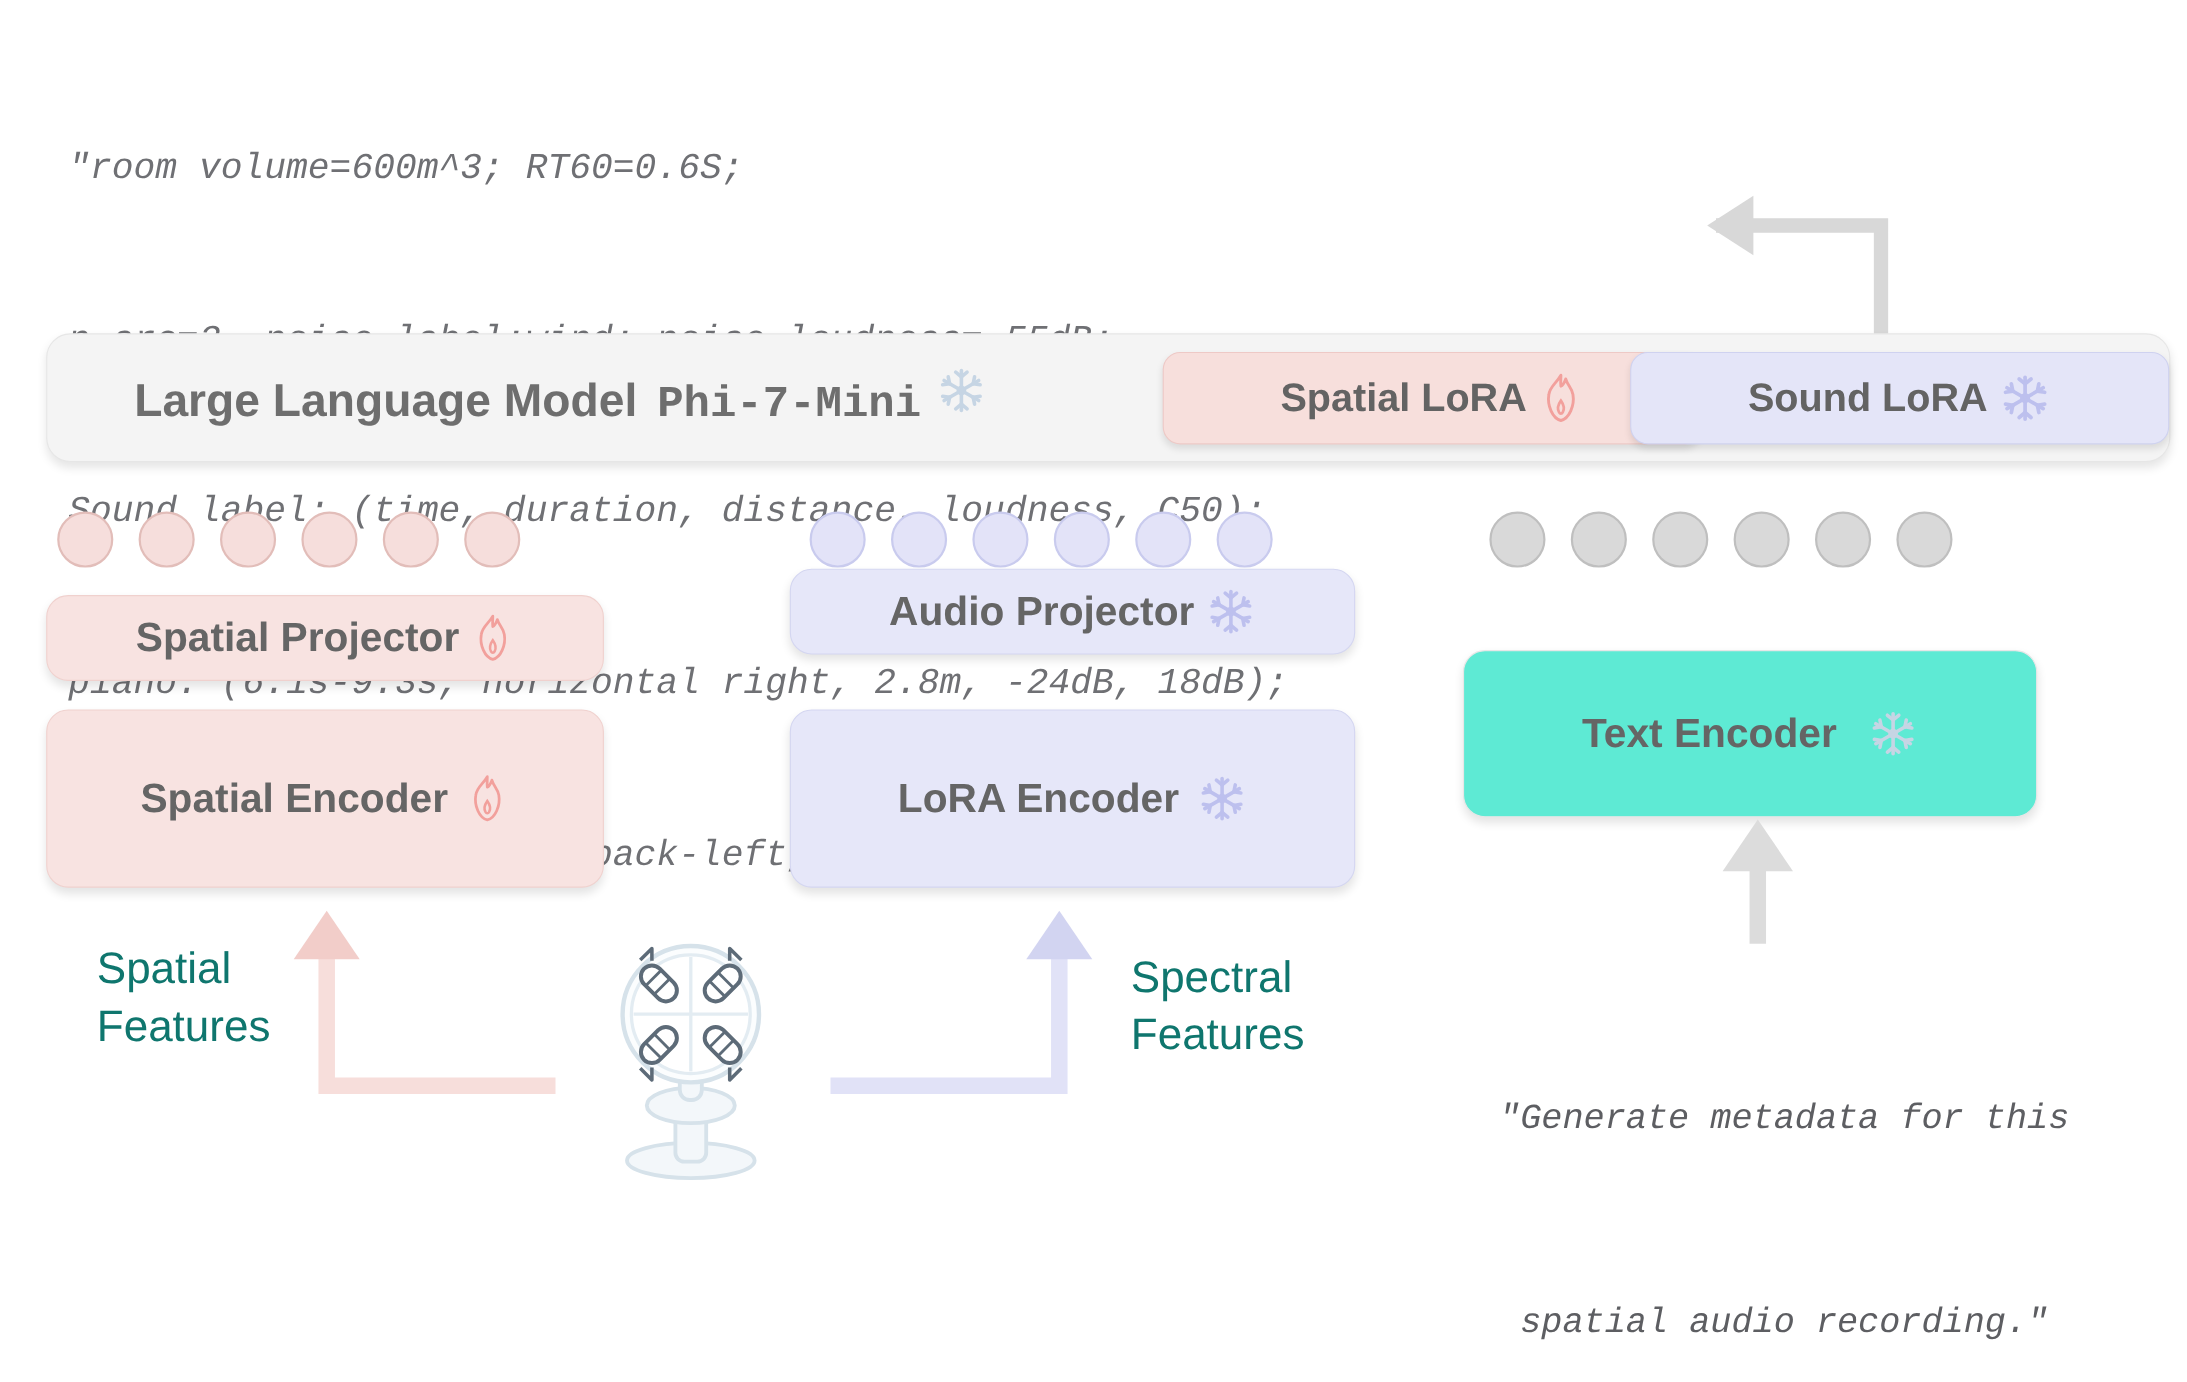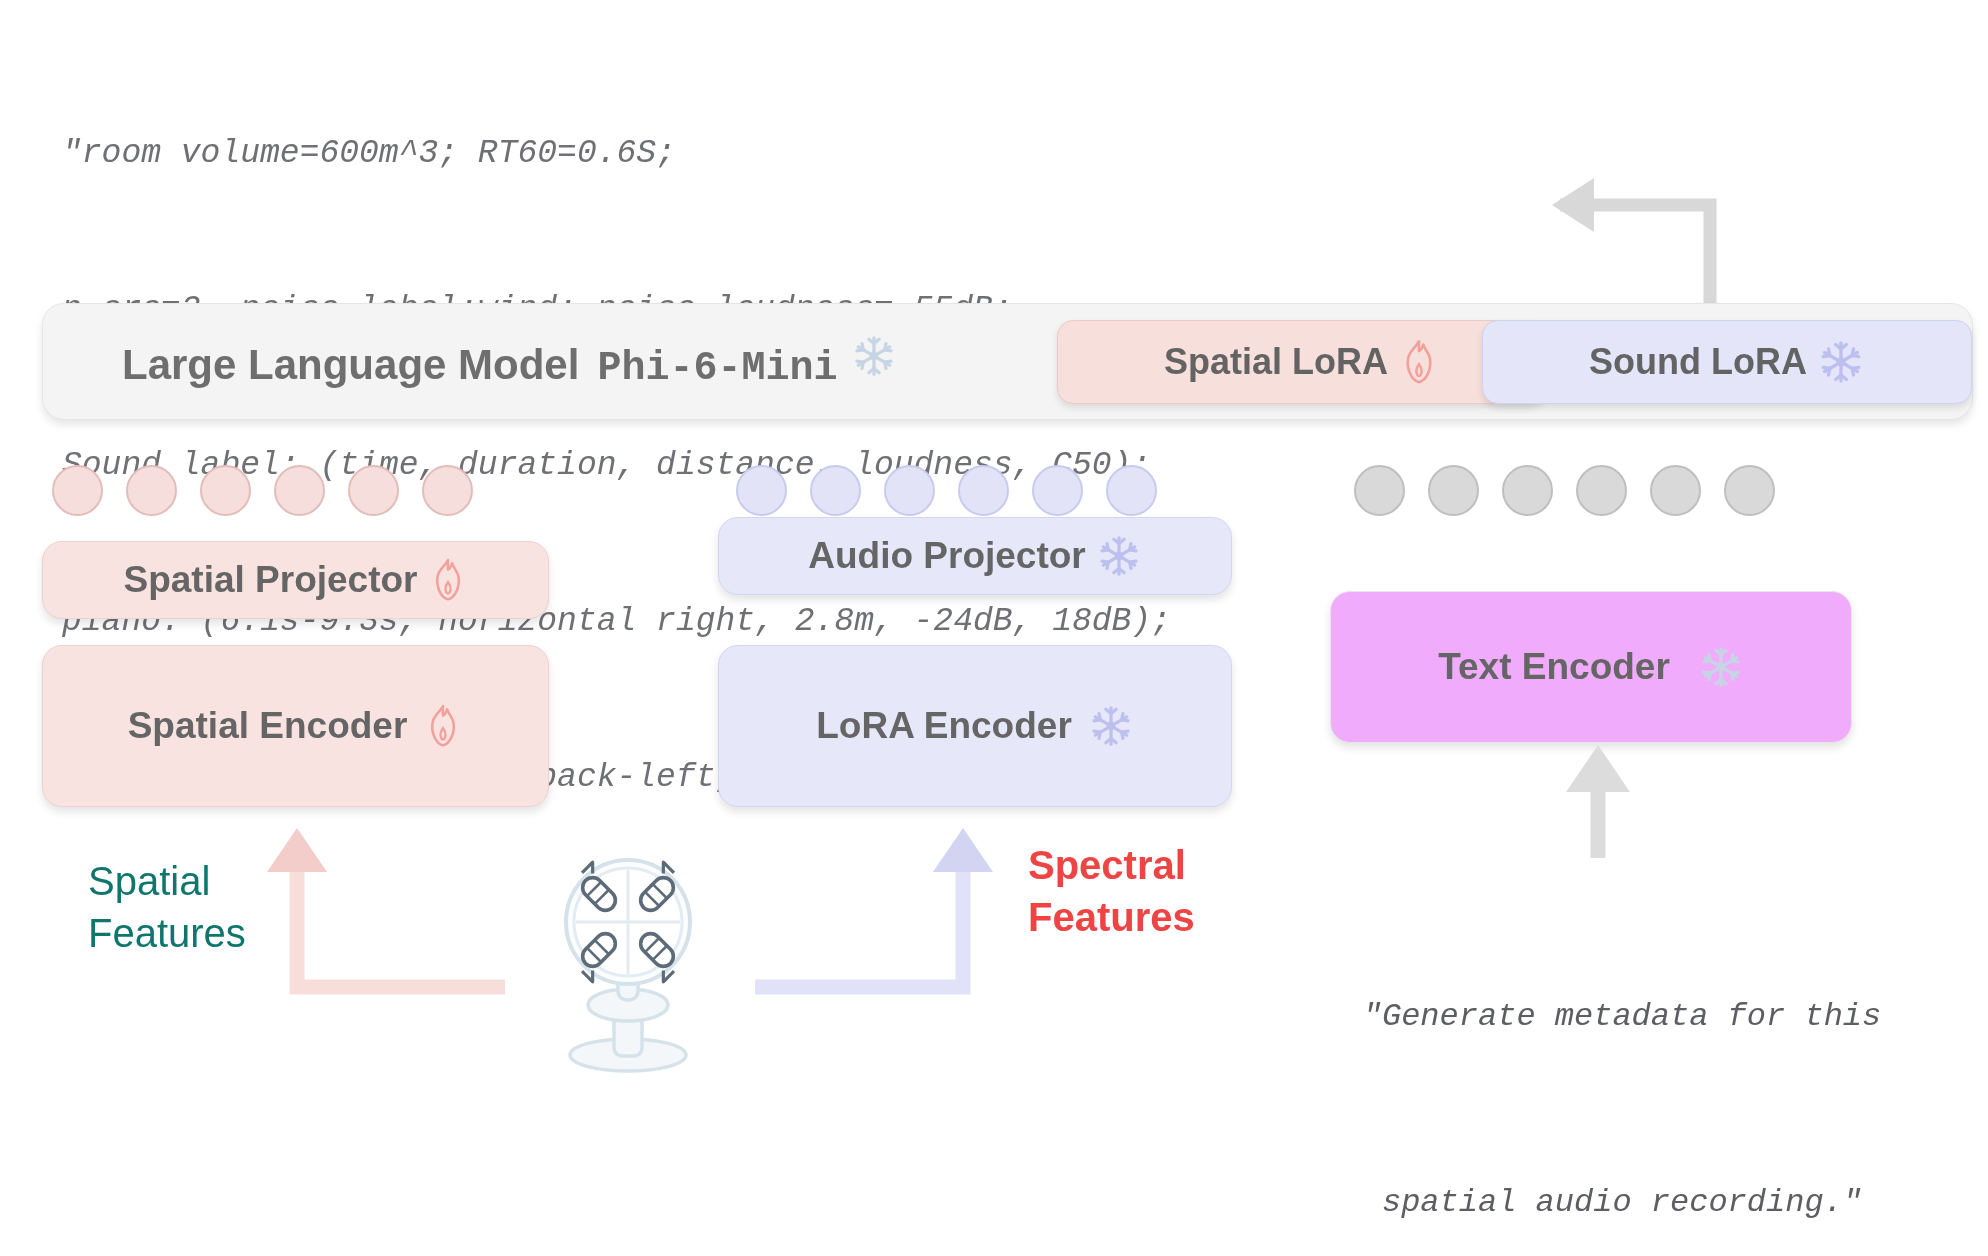--- a/index.html
+++ b/index.html
@@ -128,7 +128,7 @@
   <div id="llm-bar">
     <div id="llm-title">
       <span class="llm-main">Large Language Model</span>
-      <span class="llm-model">Phi-6-Mini</span>
+      <span class="llm-model">Phi-7-Mini</span>
       <span style="margin-left:14px;display:inline-block;">
         <svg width="46" height="46" viewBox="0 0 48 48">
           <g stroke="#c6d5e4" stroke-width="3.4" stroke-linecap="round" fill="none">

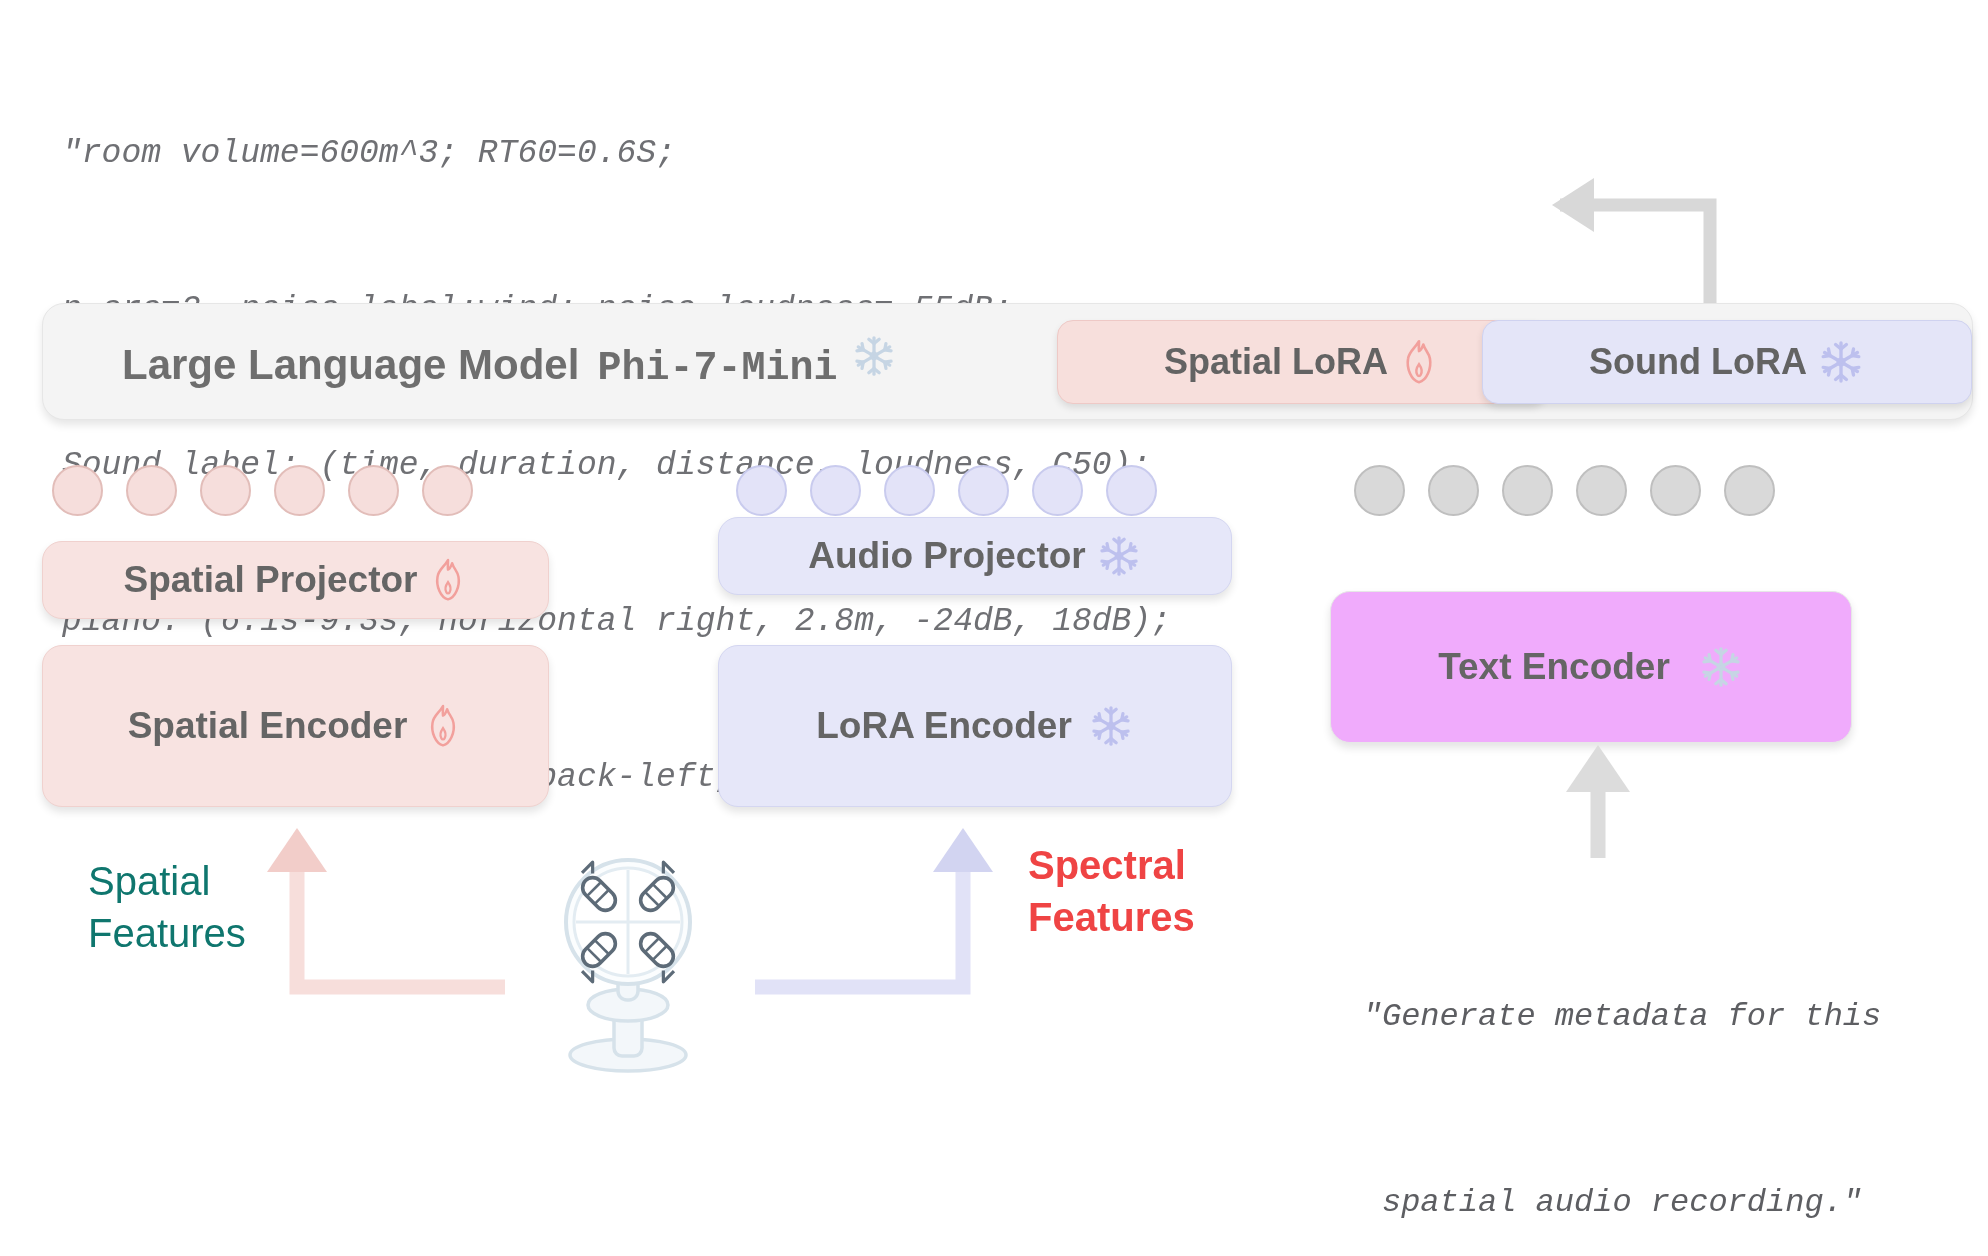--- a/index.html
+++ b/index.html
@@ -74,7 +74,7 @@
   }
   .pinkbox{background:#f8e3e1;border:1.5px solid #f0d1ce;}
   .bluebox{background:#e6e7f9;border:1.5px solid #d4d6f1;}
-  .graybox{background:#f0abfc;border:1.5px solid #e7e7e7;}
+  .graybox{background:#5eead4;border:1.5px solid #e7e7e7;}
 
   #spatial-projector{left:42px;top:541px;width:505px;height:76px;}
   #spatial-encoder {left:42px;top:645px;width:505px;height:160px;}

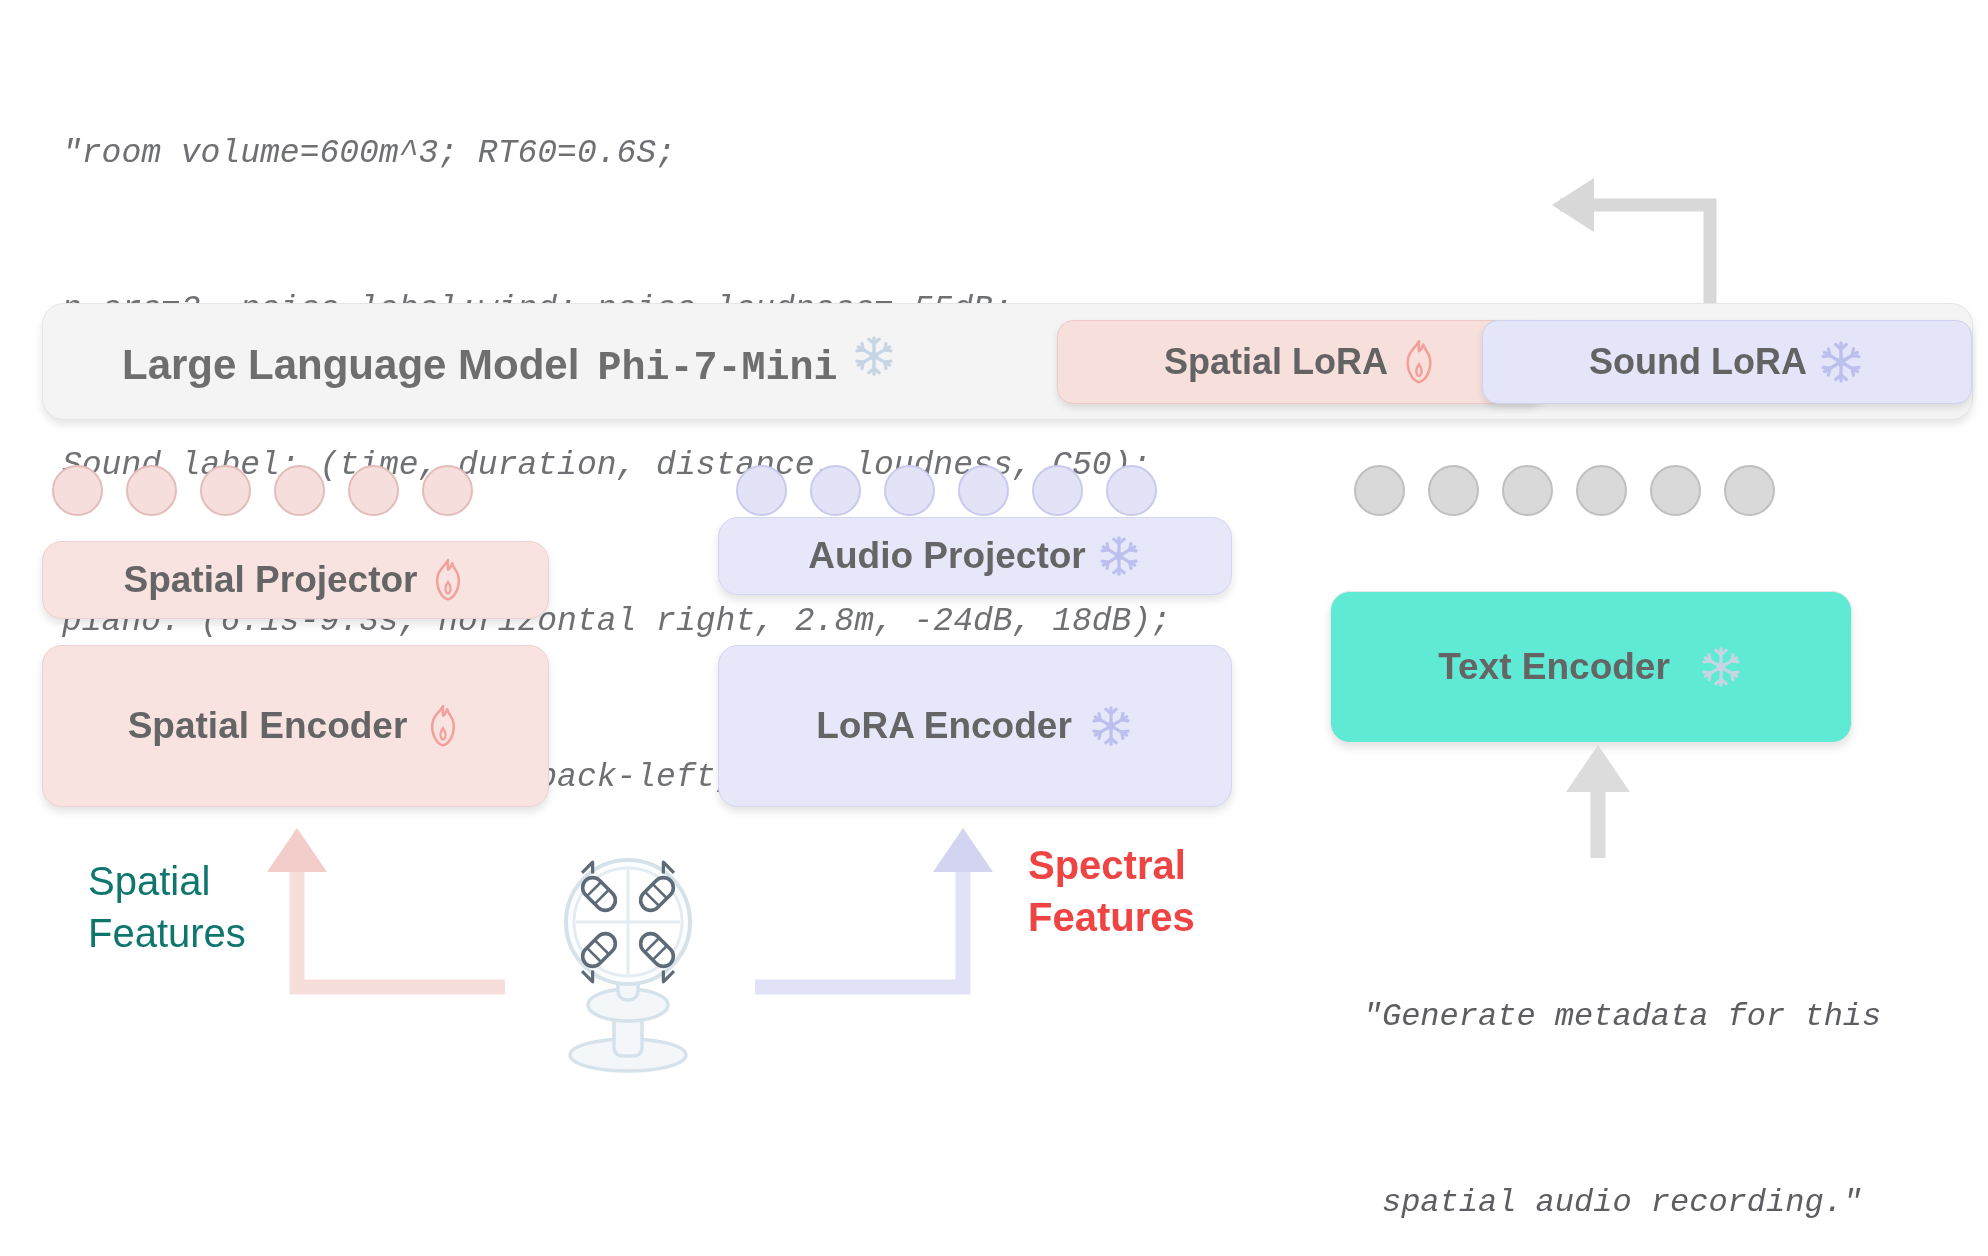--- a/index.html
+++ b/index.html
@@ -92,7 +92,7 @@
     font-family:"Liberation Sans",sans-serif;
   }
   #spatial-features{left:88px;top:855px;color:#0f766e;}
-  #spectral-features{left:1028px;top:839px;color:#ef4444;font-weight:bold;}
+  #spectral-features{left:1028px;top:863px;color:#0f766e;}
 
   
   #prompt-text{

